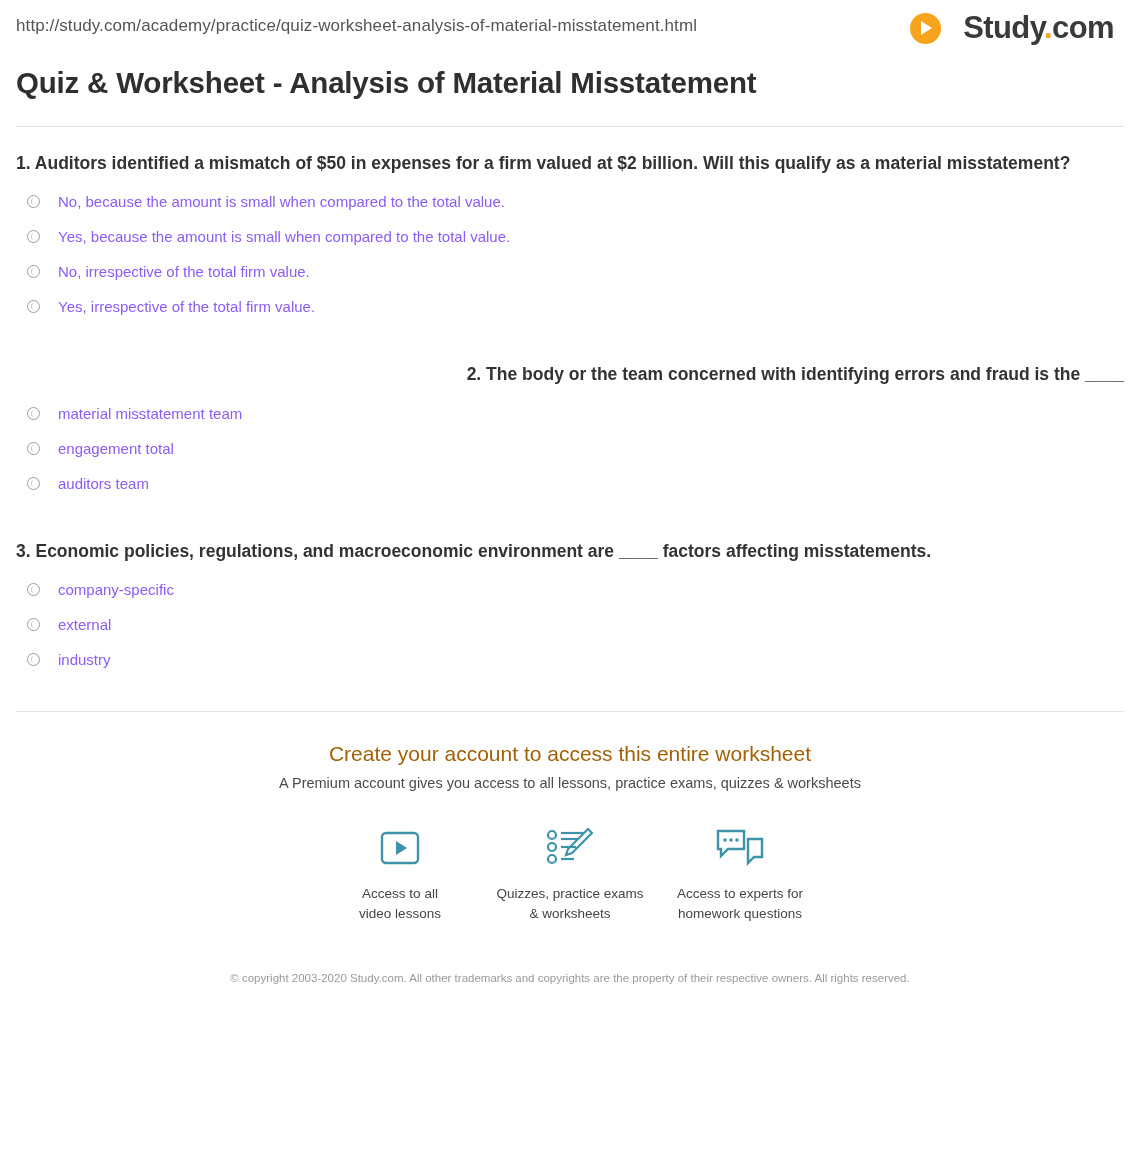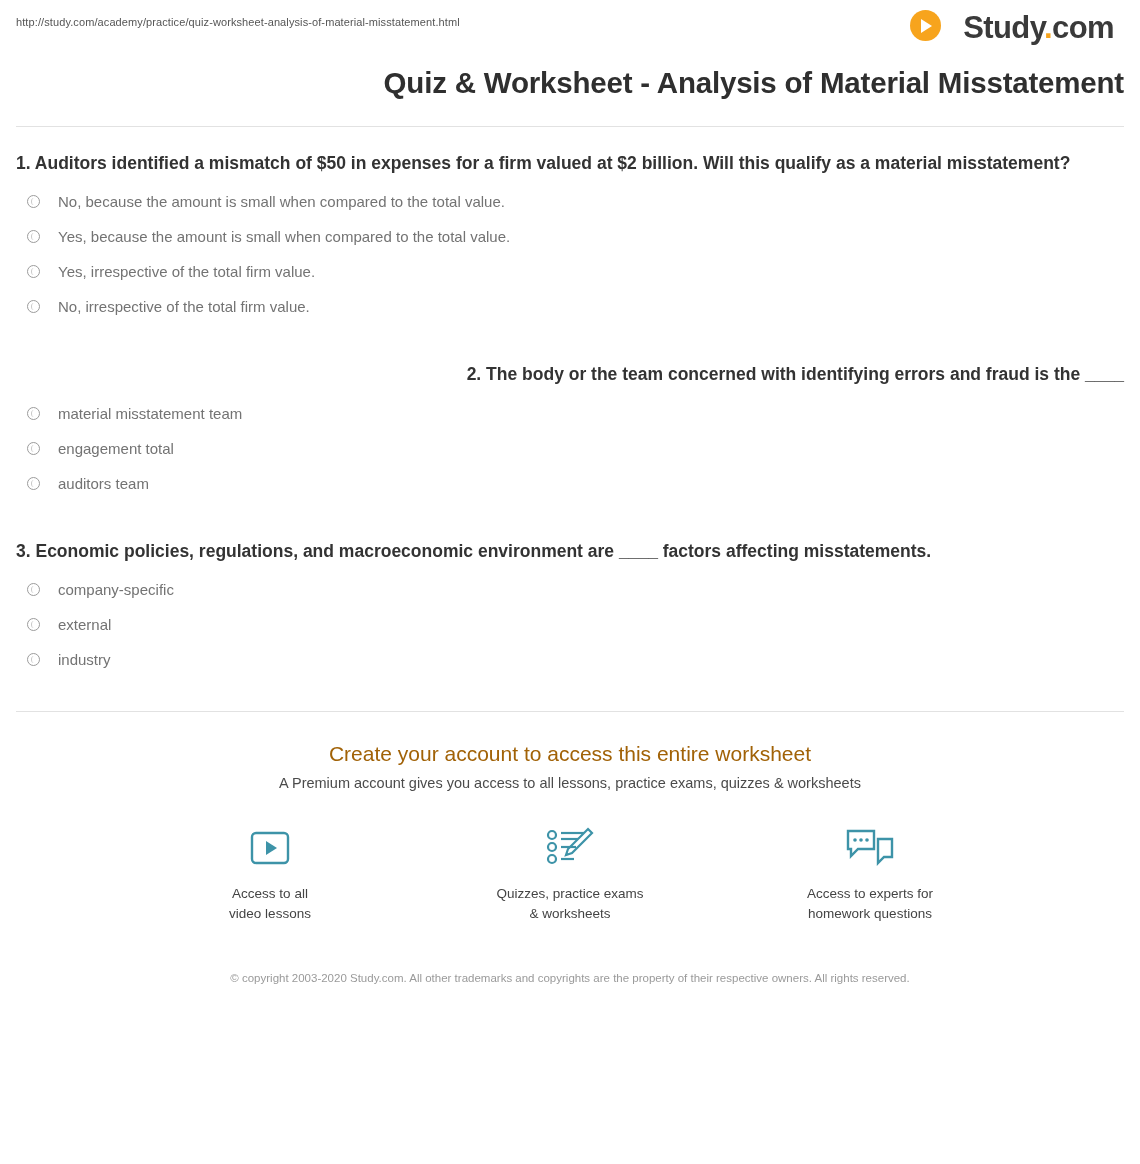--- a/index.html
+++ b/index.html
@@ -29,7 +29,7 @@
     height: 48px;
   }
   .url {
-    font-size: 11px;
+    font-size: 17px;
     color: #555555;
     padding-top: 6px;
     letter-spacing: 0.1px;

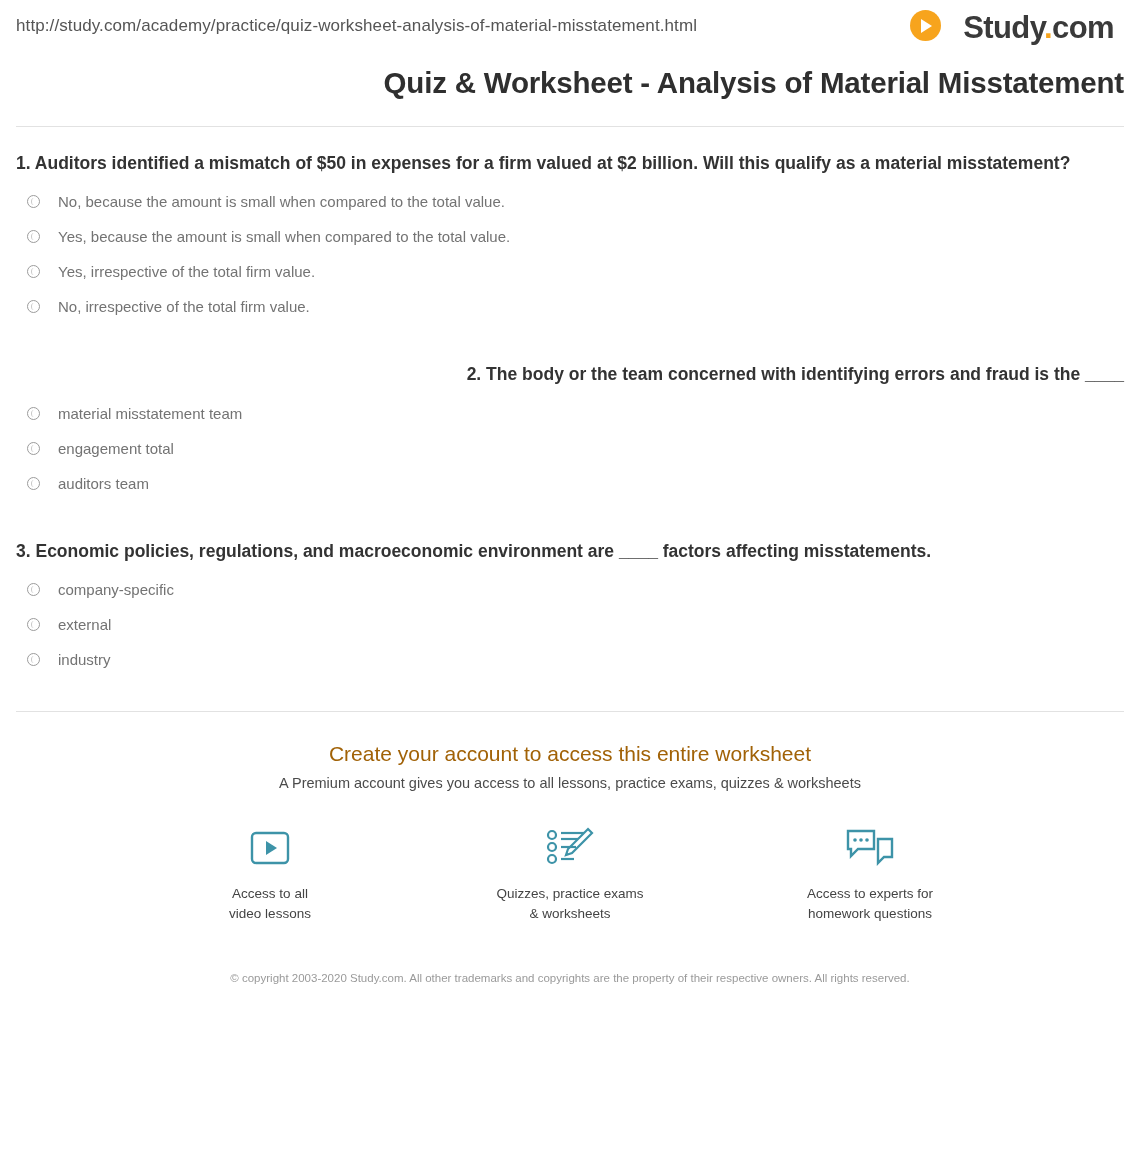--- a/index.html
+++ b/index.html
@@ -36,6 +36,7 @@
   }
   .logo {
     display: flex;
+    align-items: center;
     gap: 22px;
     padding-right: 10px;
   }

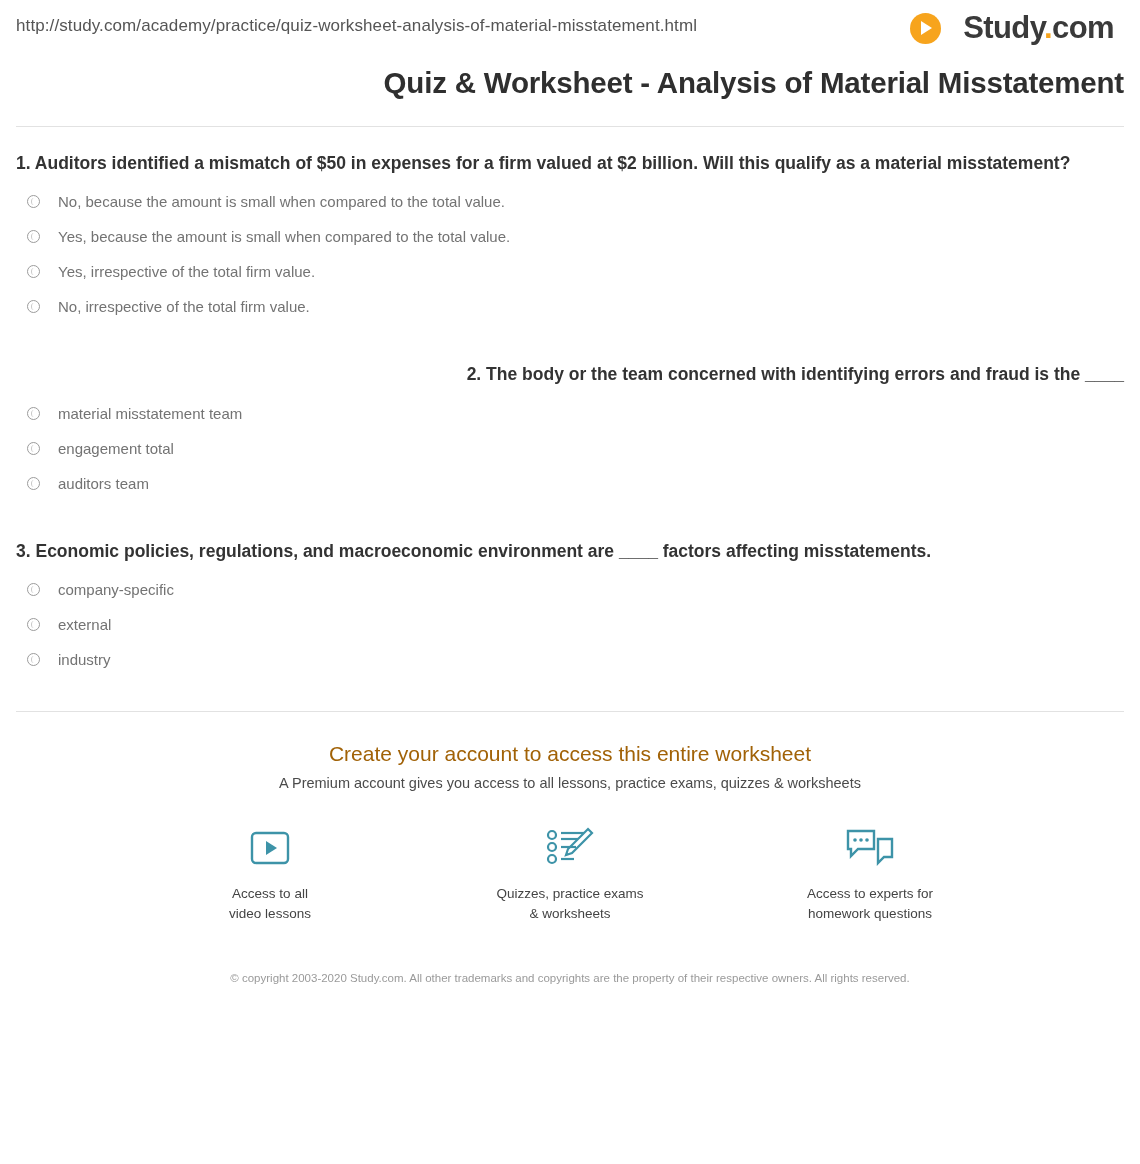--- a/index.html
+++ b/index.html
@@ -71,7 +71,6 @@
     color: #2f2f2f;
     margin: 18px 0 0 0;
     letter-spacing: -0.2px;
-    text-align: right;
   }
   .rule {
     border: 0;

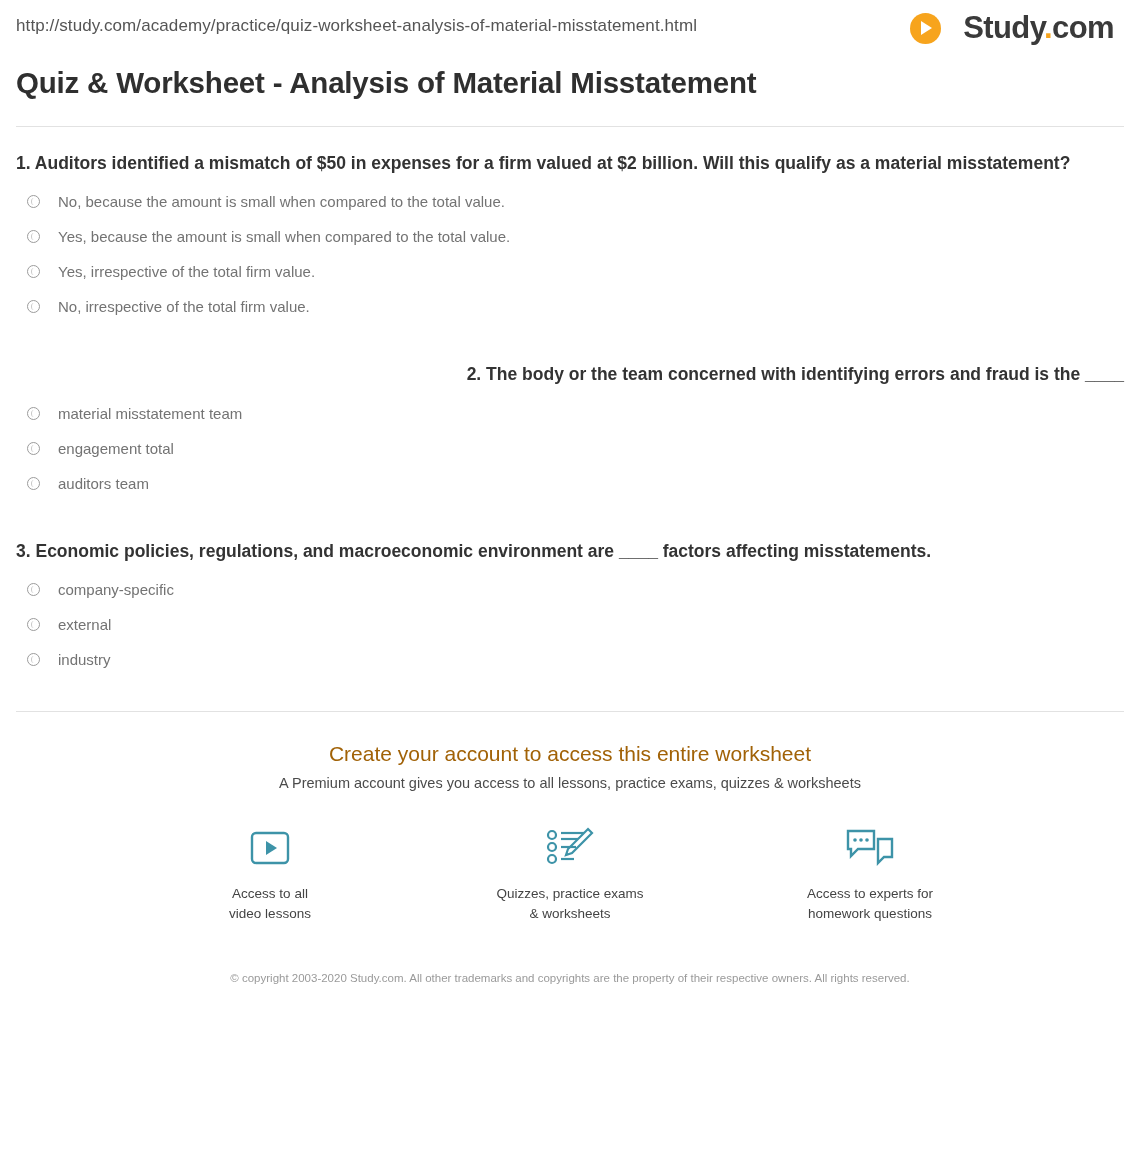--- a/index.html
+++ b/index.html
@@ -93,7 +93,7 @@
     align-items: center;
     padding: 9px 0 9px 0;
     font-size: 15px;
-    color: #737373;
+    color: #8b5cf6;
   }
   .radio {
     width: 13px;

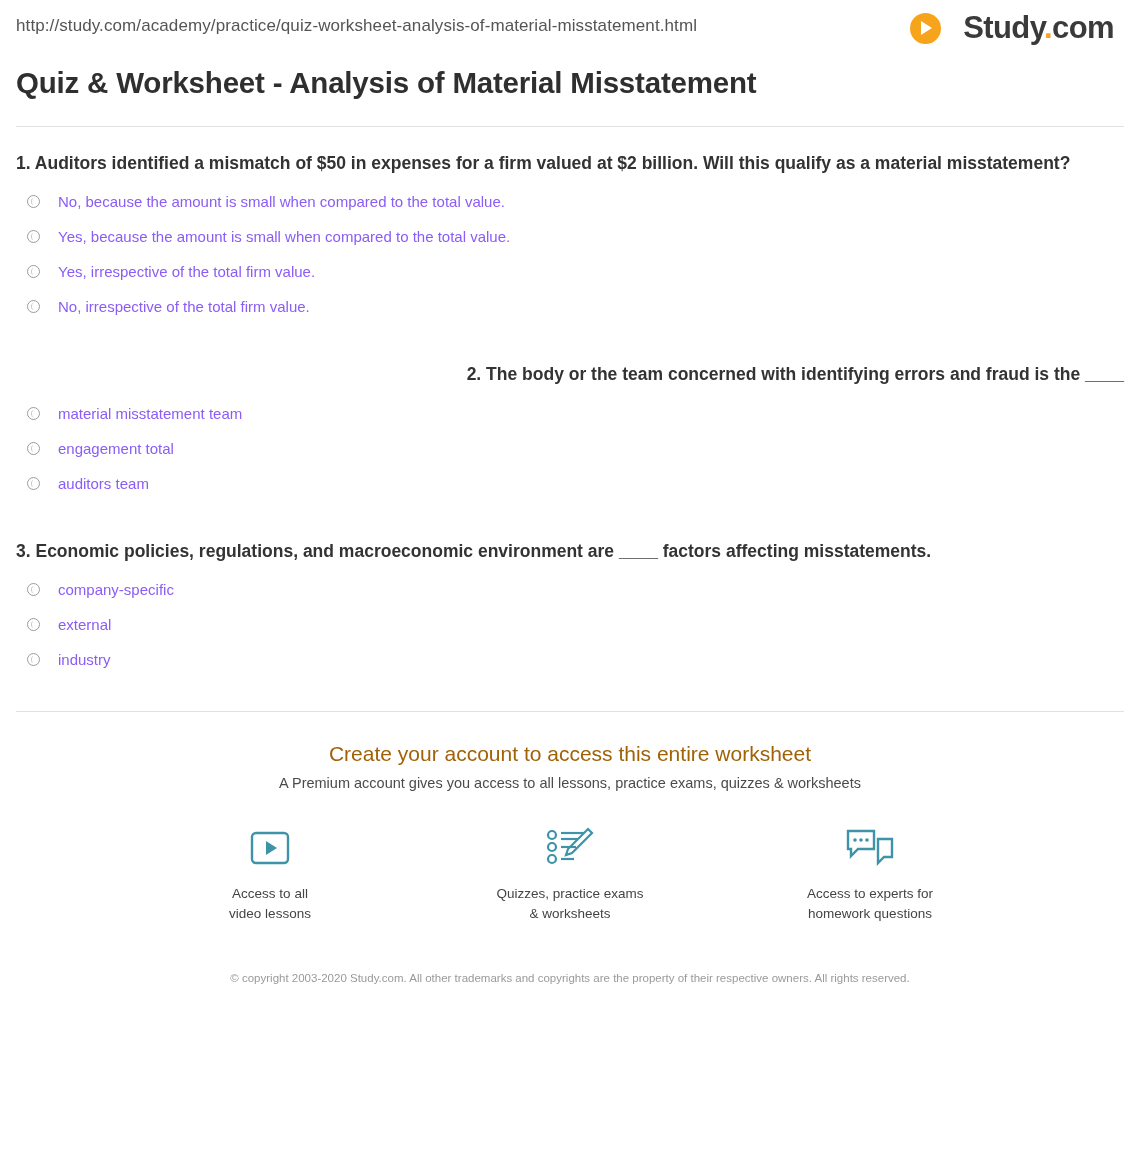--- a/index.html
+++ b/index.html
@@ -193,11 +193,11 @@
         </li>
         <li class="choice">
           <span class="radio"></span>
+          <span>No, irrespective of the total firm value.</span>
+        </li>
+        <li class="choice">
+          <span class="radio"></span>
           <span>Yes, irrespective of the total firm value.</span>
-        </li>
-        <li class="choice">
-          <span class="radio"></span>
-          <span>No, irrespective of the total firm value.</span>
         </li>
       </ul>
     </div>

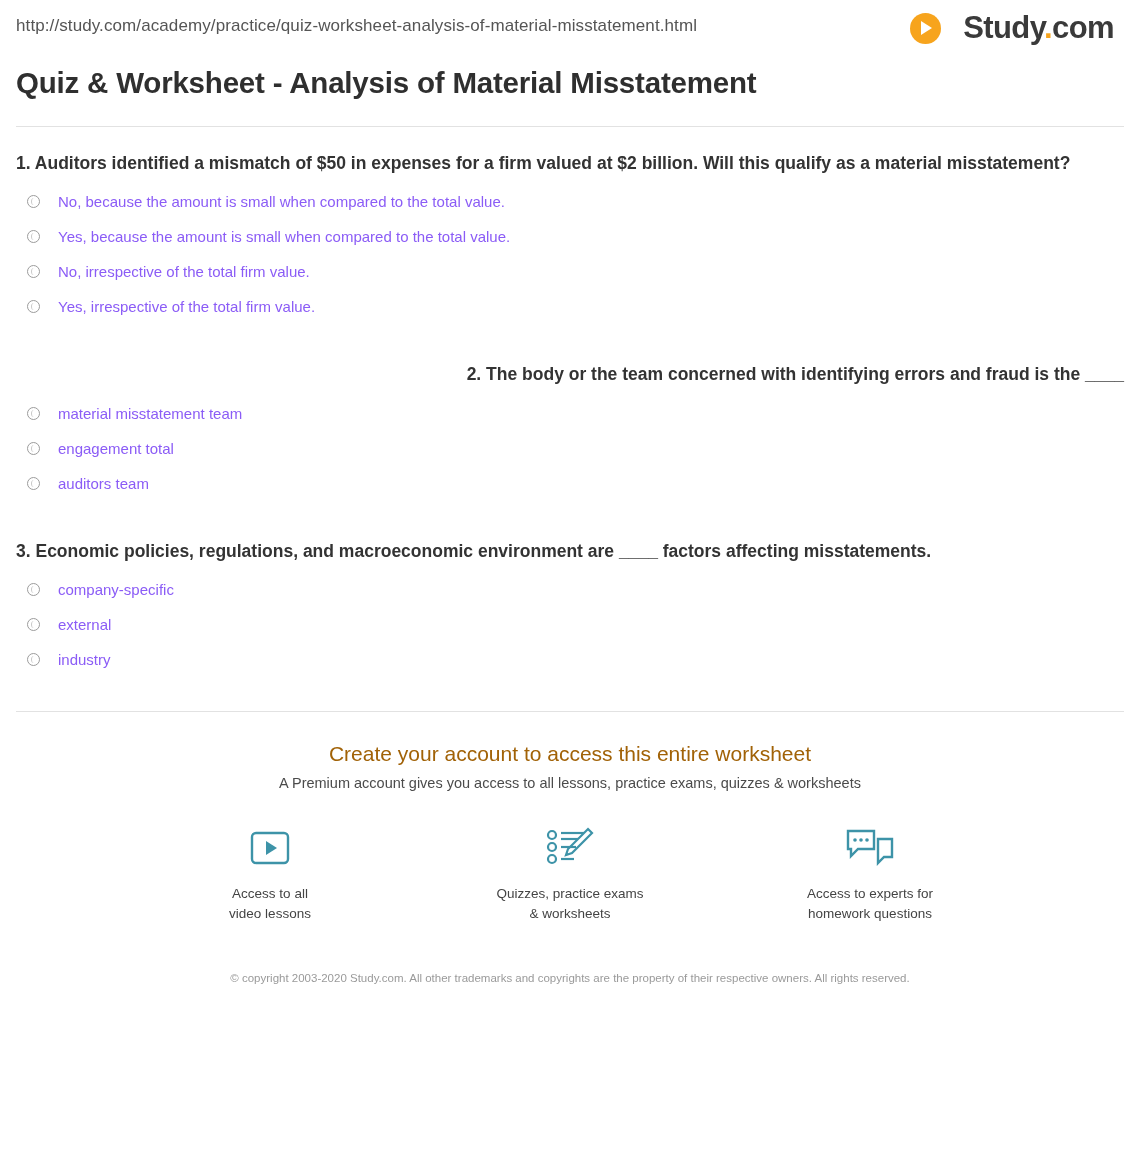--- a/index.html
+++ b/index.html
@@ -134,7 +134,6 @@
   .features {
     display: flex;
     justify-content: center;
-    gap: 130px;
     margin-top: 32px;
   }
   .feature {

